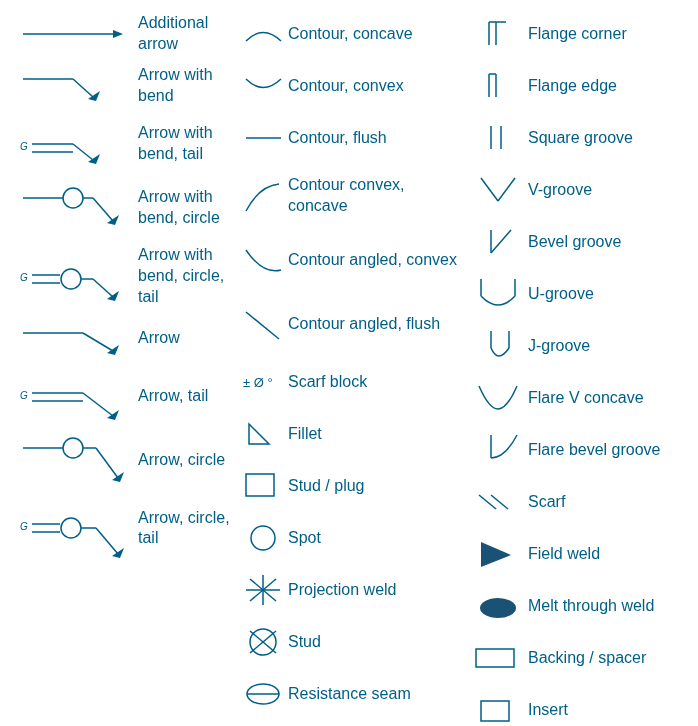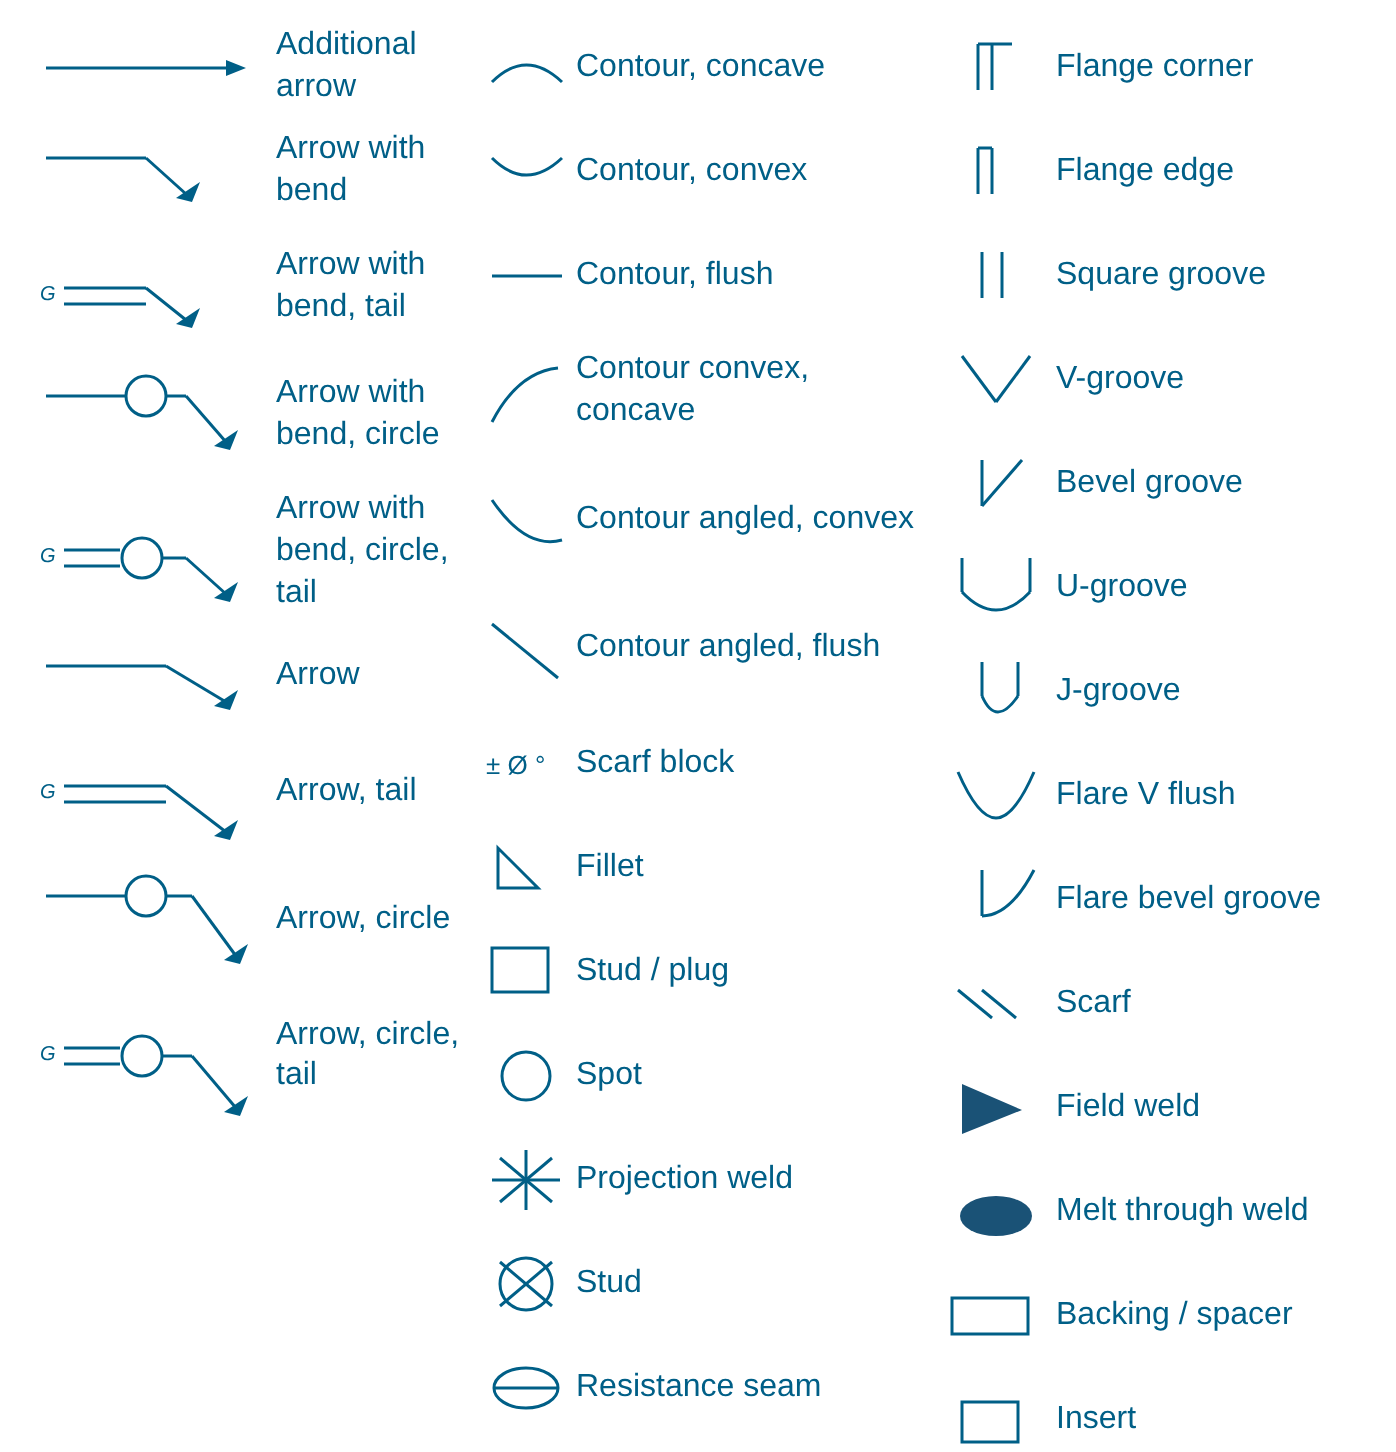--- a/index.html
+++ b/index.html
@@ -400,7 +400,7 @@
           <path d="M46,5 Q36,28 27,28" stroke="#005f87" stroke-width="1.5" fill="none"></path>
         </svg>
       </div>
-      <div class="label">Flare V flush</div>
+      <div class="label">Flare V concave</div>
     </div>
 
     <div class="item">

